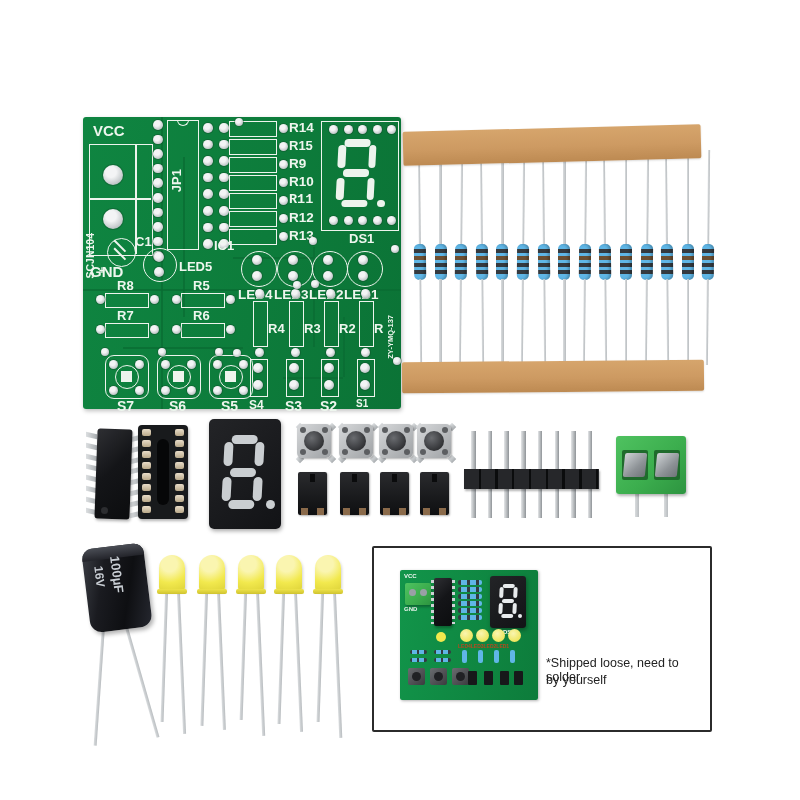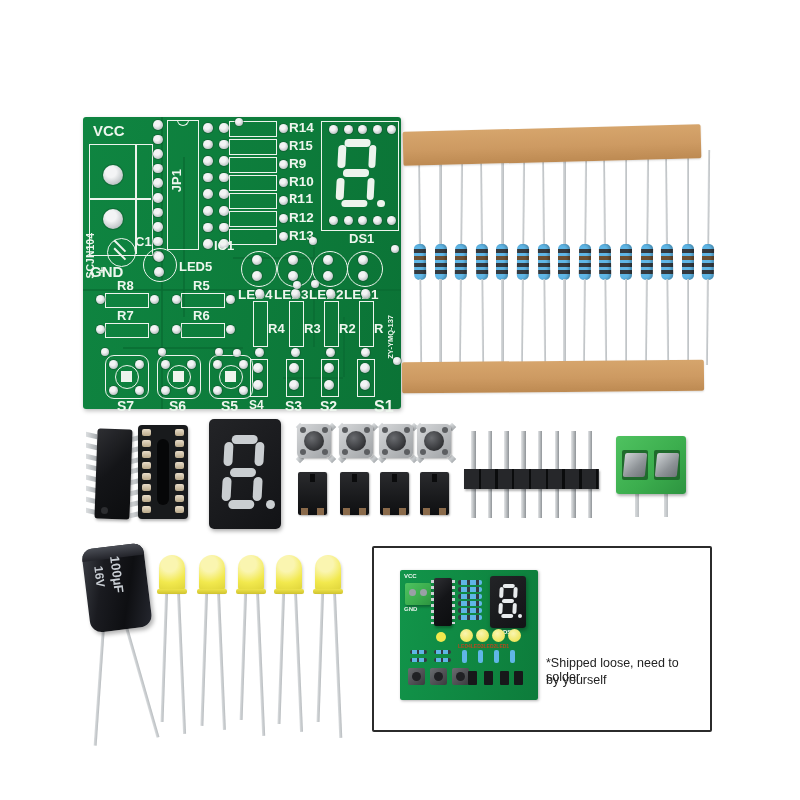--- a/index.html
+++ b/index.html
@@ -270,7 +270,7 @@
       <div class="outline" style="position: absolute; left: 274px; top: 242px; width: 16px; height: 36px; border: 1.5px solid rgb(237, 244, 237);"></div>
       <div class="pad" style="position: absolute; left: 277px; top: 246px; width: 10px; height: 10px;"></div>
       <div class="pad" style="position: absolute; left: 277px; top: 263px; width: 10px; height: 10px;"></div>
-      <div class="silk" style="position: absolute; left: 291px; top: 281px; font-size: 16px;">S1</div>
+      <div class="silk" style="position: absolute; left: 273px; top: 281px; font-size: 10px;">S1</div>
       <div class="silk" style="position: absolute; left: 303px; top: 198px; font-size: 7.5px; writing-mode: vertical-rl; transform: rotate(180deg);">ZY-YMQ-137</div>
       <div class="pad" style="position: absolute; left: 152px; top: 1px; width: 8px; height: 8px;"></div>
       <div class="pad" style="position: absolute; left: 226px; top: 120px; width: 8px; height: 8px;"></div>

